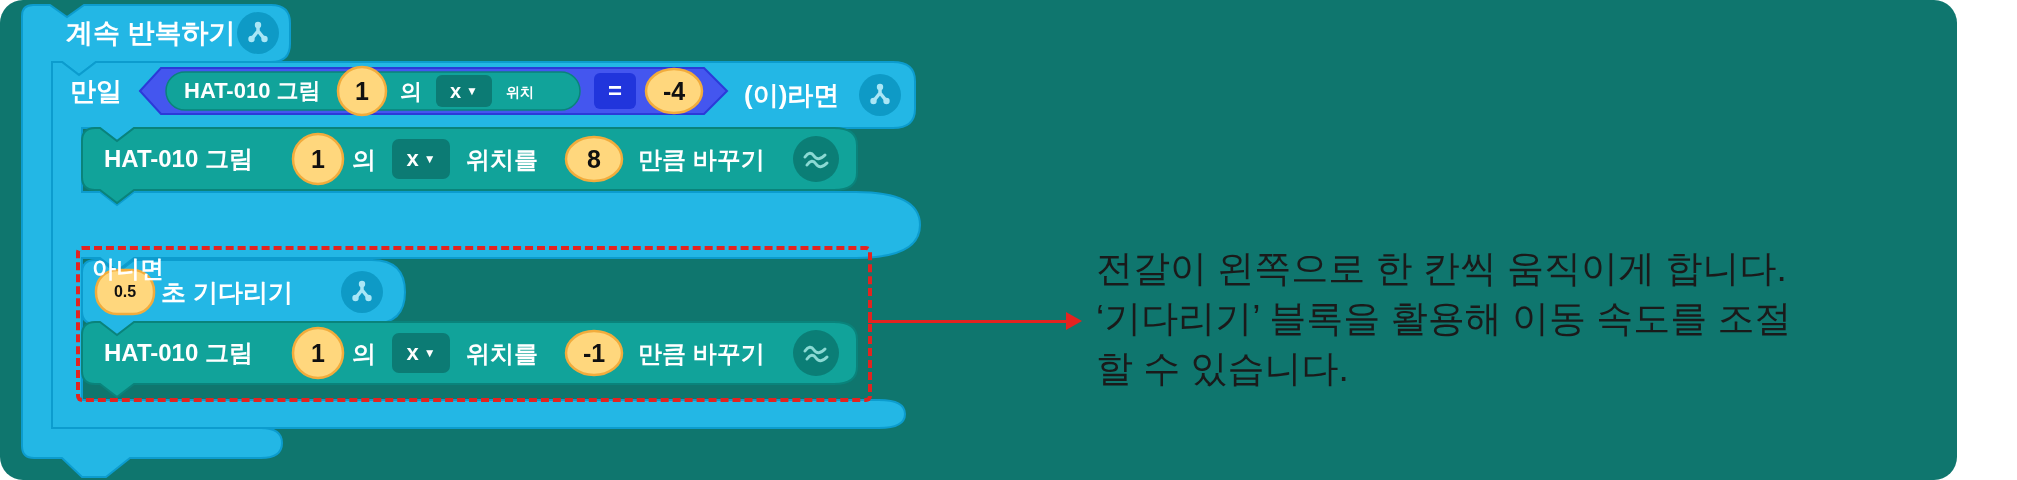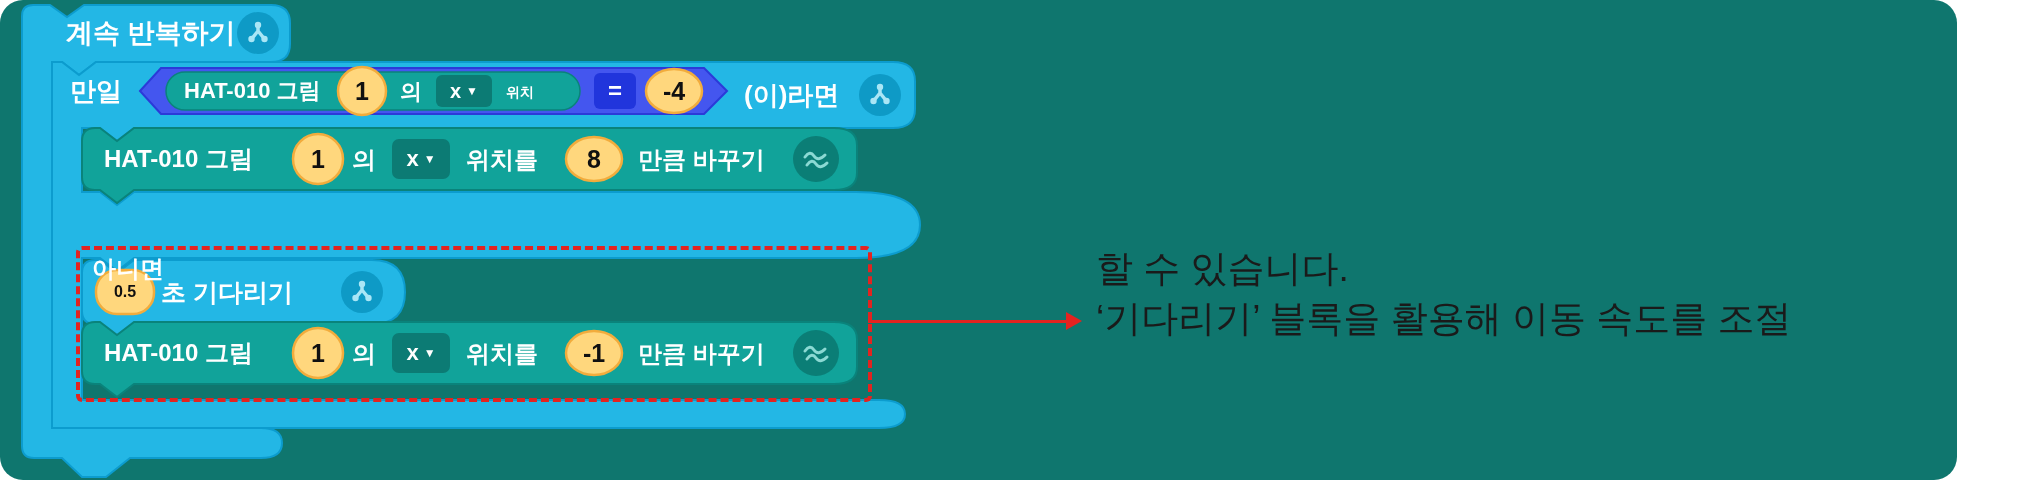--- a/index.html
+++ b/index.html
@@ -157,6 +157,7 @@
   <div class="arrow-head" style="left:1066px;top:312px;"></div>
 
   <div class="note" style="left:1096px;top:244px;">
+    <div>전갈이 왼쪽으로 한 칸씩 움직이게 합니다.</div>
     <div>할 수 있습니다.</div>
     <div>‘기다리기’ 블록을 활용해 이동 속도를 조절</div>
   </div>

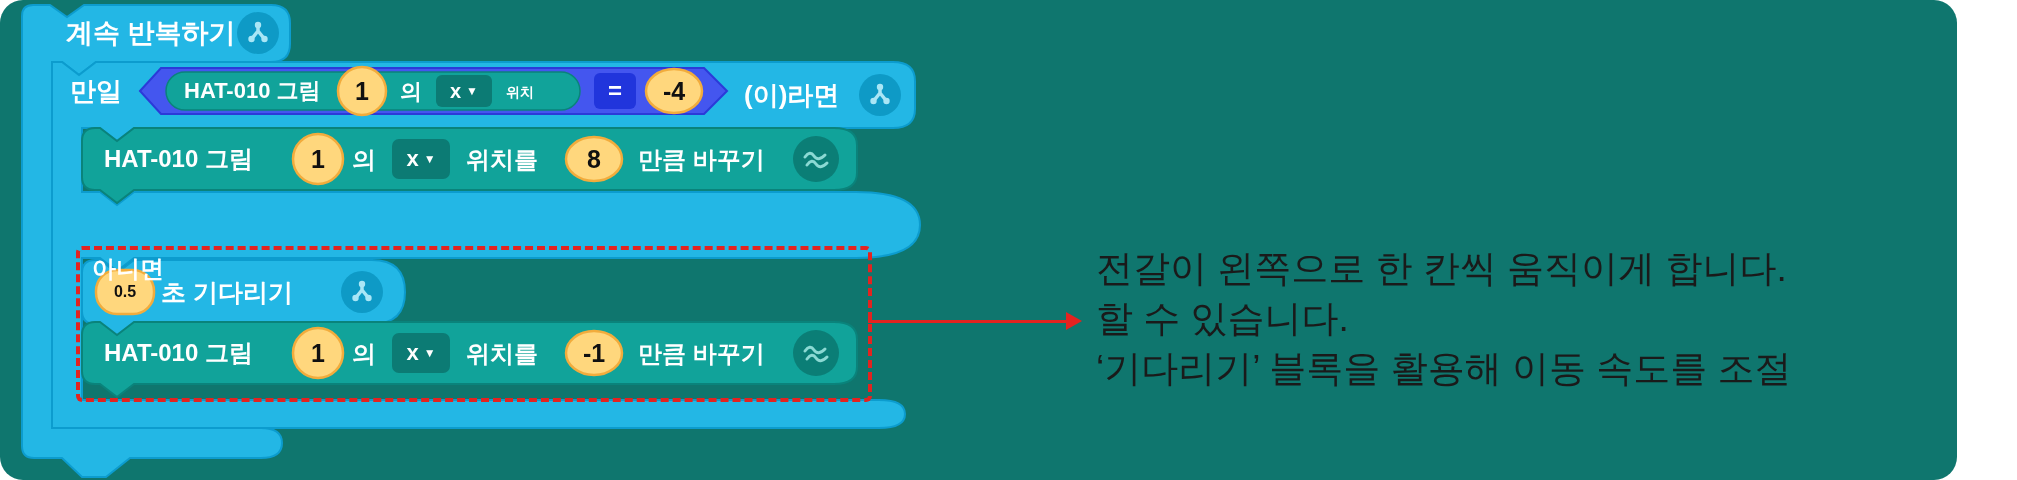--- a/index.html
+++ b/index.html
@@ -158,8 +158,8 @@
 
   <div class="note" style="left:1096px;top:244px;">
     <div>전갈이 왼쪽으로 한 칸씩 움직이게 합니다.</div>
+    <div>‘기다리기’ 블록을 활용해 이동 속도를 조절</div>
     <div>할 수 있습니다.</div>
-    <div>‘기다리기’ 블록을 활용해 이동 속도를 조절</div>
   </div>
 
 </div>

